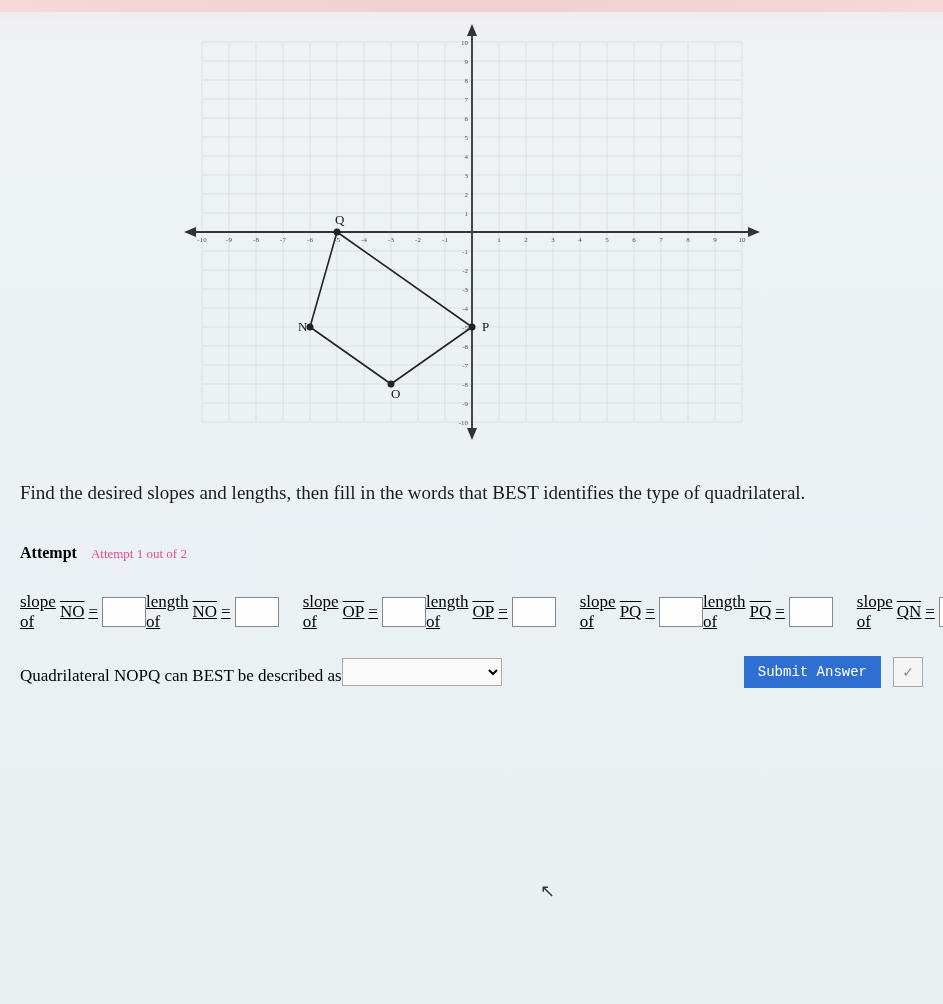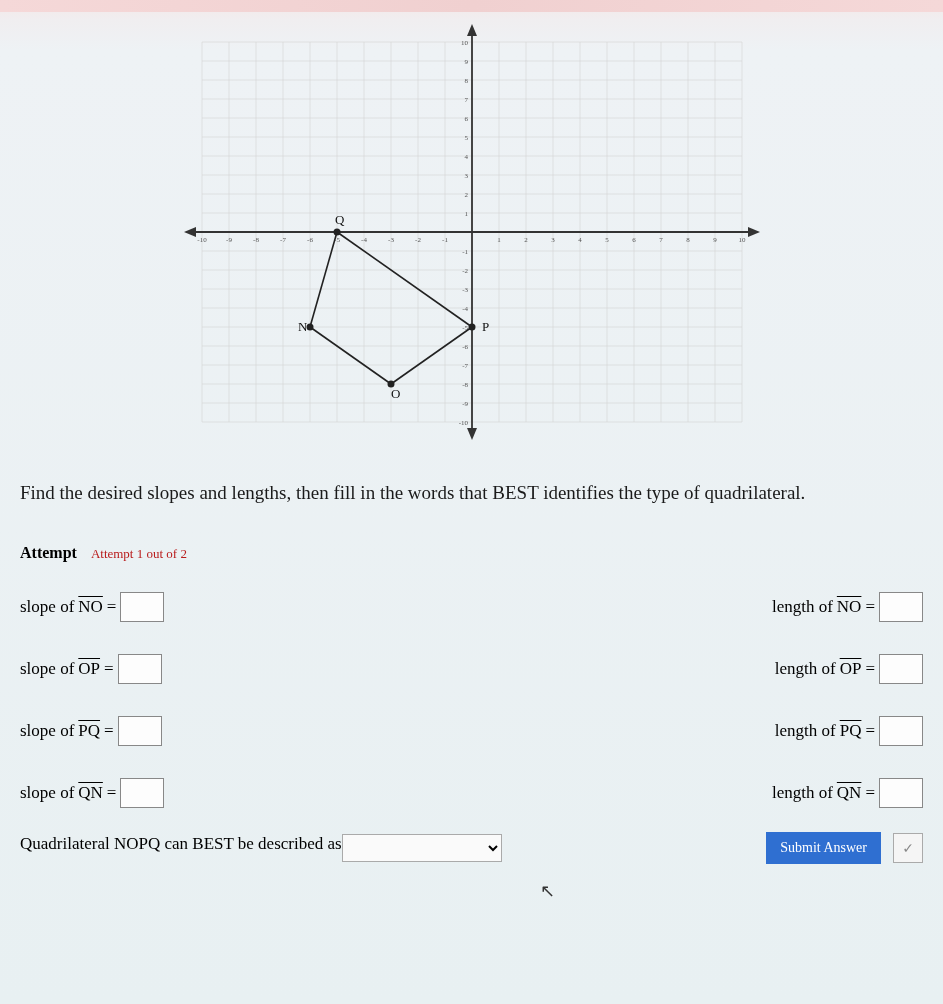--- a/index.html
+++ b/index.html
@@ -40,7 +40,7 @@
   }
   .attempt {
     font-size: 13px;
-    color: #b91c1c;
+    color: #ec4899;
     margin-left: 10px;
   }
   .rows {

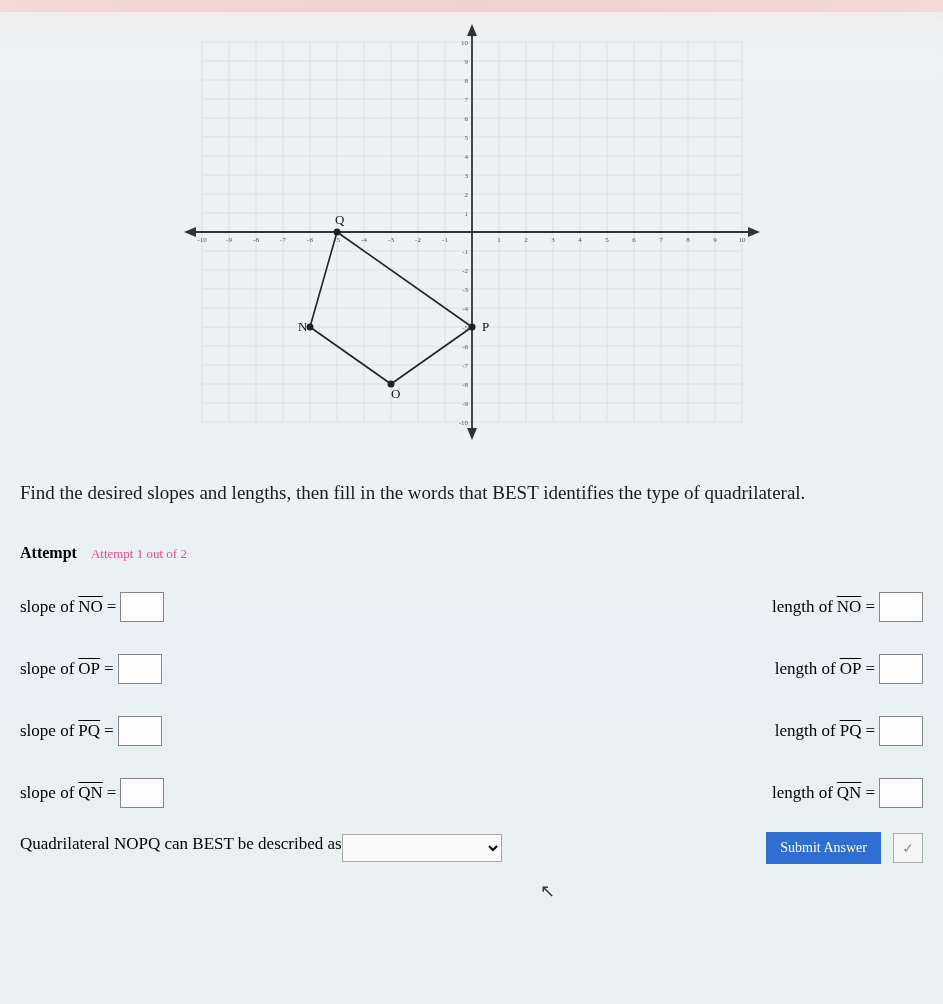--- a/index.html
+++ b/index.html
@@ -45,8 +45,8 @@
   }
   .rows {
     display: flex;
-    flex-direction: column;
-    gap: 32px;
+    gap: 24px;
+    text-decoration: underline;
   }
   .row {
     display: flex;

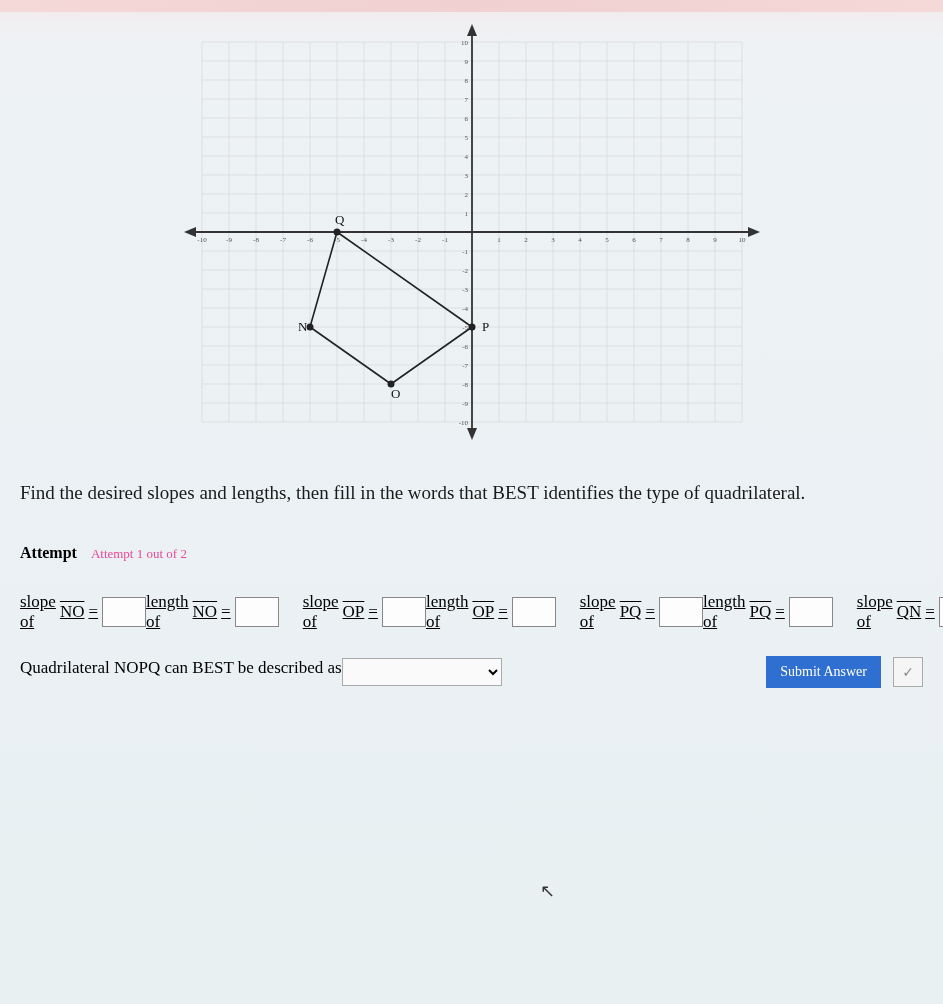--- a/index.html
+++ b/index.html
@@ -80,7 +80,7 @@
   }
   .final-left {
     display: flex;
-    align-items: flex-start;
+    align-items: flex-end;
   }
   select.dd {
     width: 160px;

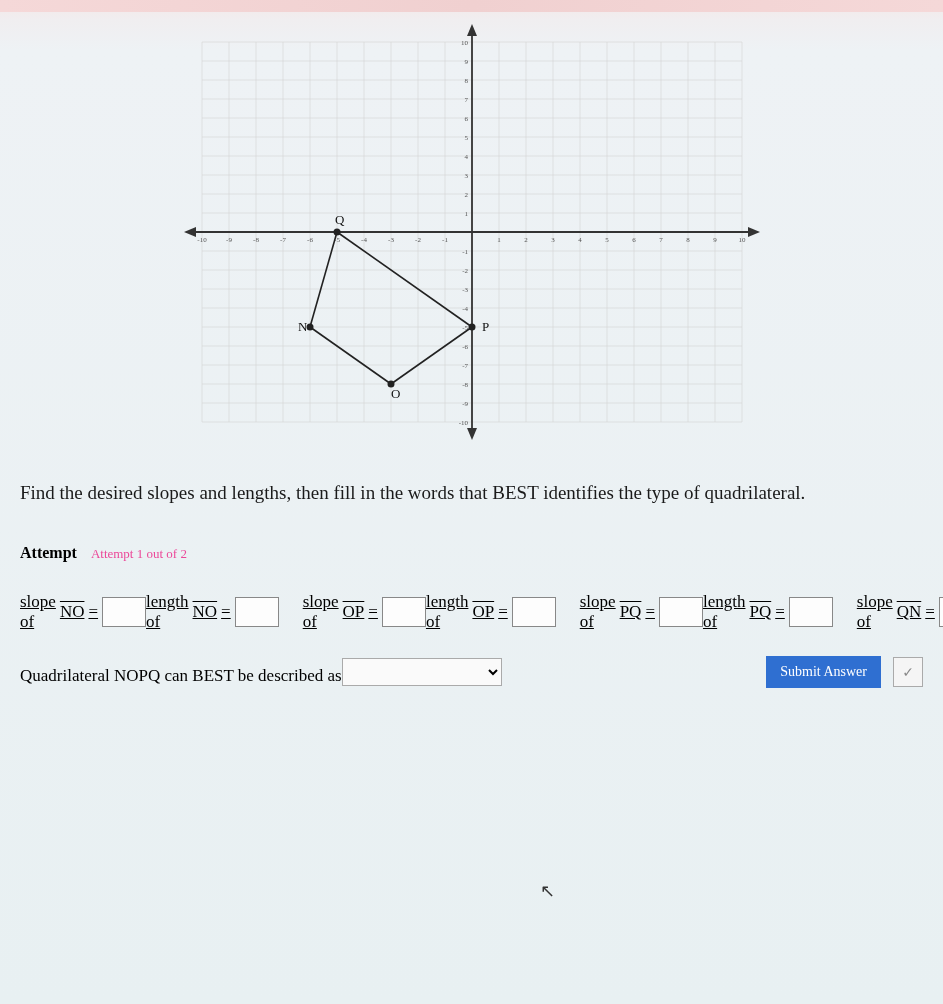--- a/index.html
+++ b/index.html
@@ -100,7 +100,7 @@
     border: none;
     padding: 8px 14px;
     font-size: 14px;
-    font-family: Liberation Serif, serif;
+    font-family: Liberation Mono, monospace;
     cursor: pointer;
   }
   .check-btn {

